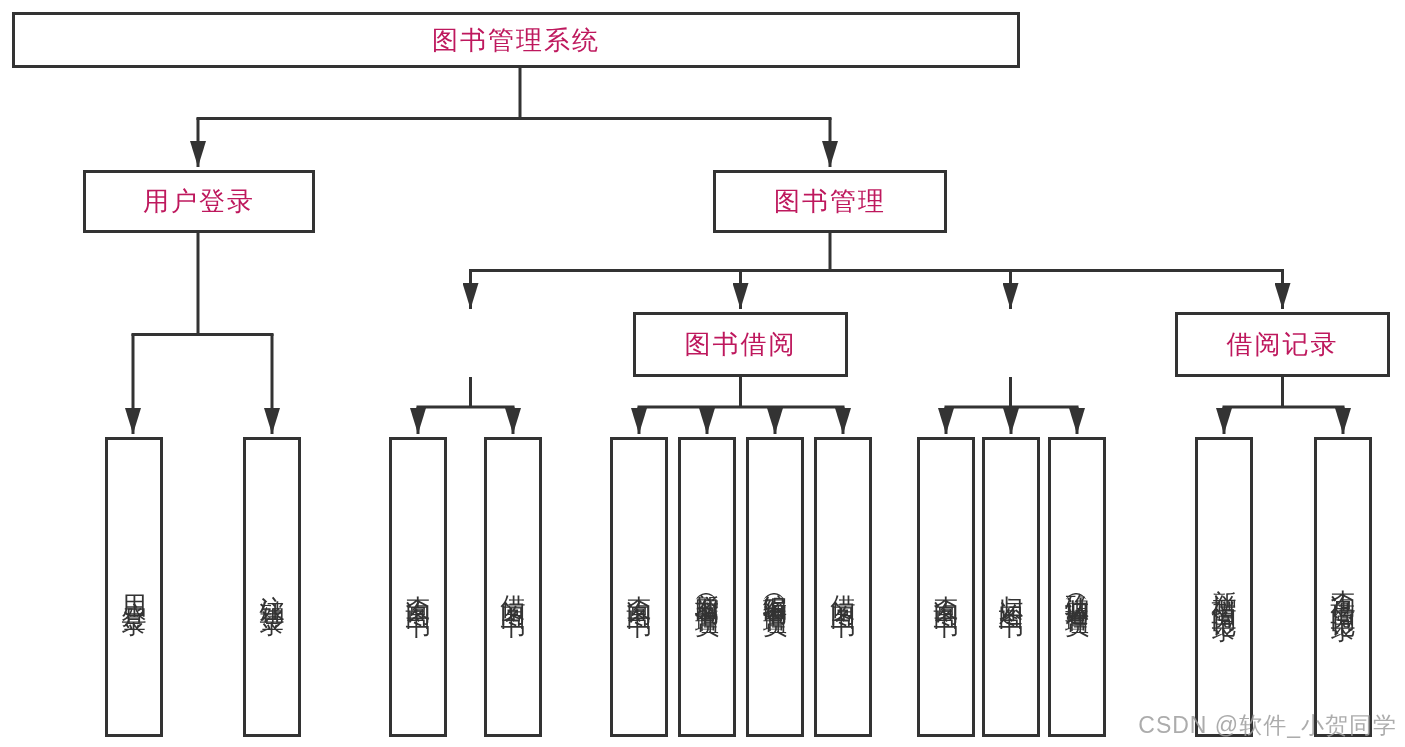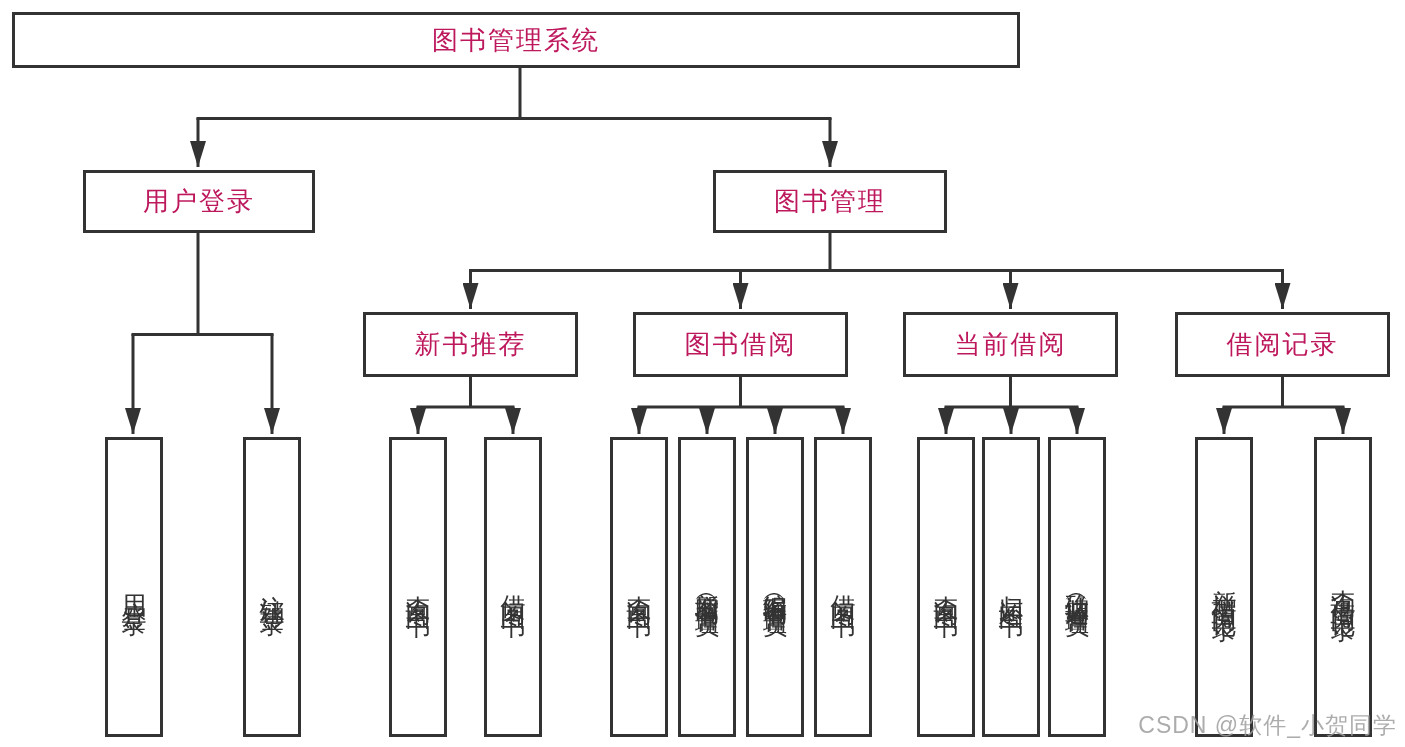--- a/index.html
+++ b/index.html
@@ -123,7 +123,6 @@
   <div class="node" style="left:83px; top:170px; width:232px; height:63px;">用户登录</div>
   <div class="node" style="left:713px; top:170px; width:234px; height:63px;">图书管理</div>
 
-  <div class="node" style="left:363px; top:312px; width:215px; height:65px;">新书推荐</div>
   <div class="node" style="left:633px; top:312px; width:215px; height:65px;">图书借阅</div>
   <div class="node" style="left:903px; top:312px; width:215px; height:65px;">当前借阅</div>
   <div class="node" style="left:1175px; top:312px; width:215px; height:65px;">借阅记录</div>

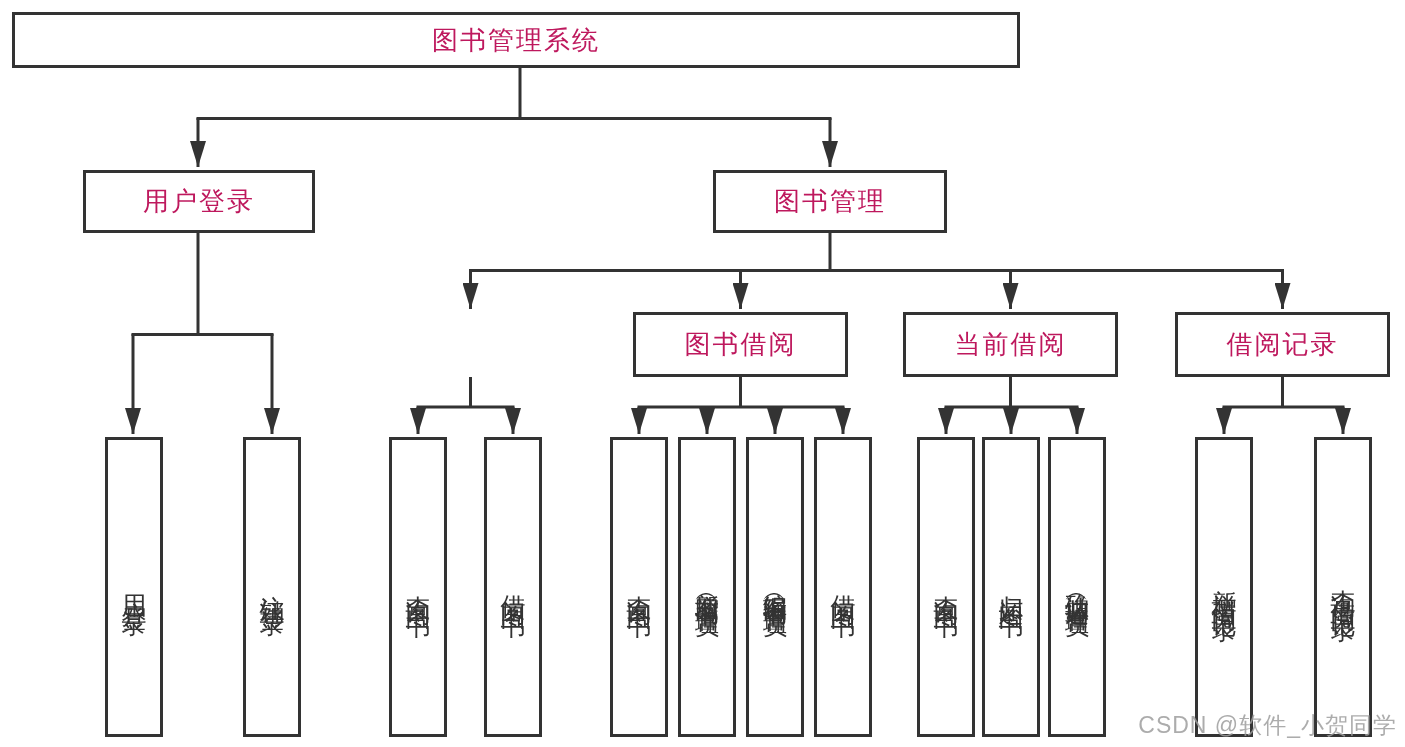--- a/index.html
+++ b/index.html
@@ -124,7 +124,6 @@
   <div class="node" style="left:713px; top:170px; width:234px; height:63px;">图书管理</div>
 
   <div class="node" style="left:633px; top:312px; width:215px; height:65px;">图书借阅</div>
-  <div class="node" style="left:903px; top:312px; width:215px; height:65px;">当前借阅</div>
   <div class="node" style="left:1175px; top:312px; width:215px; height:65px;">借阅记录</div>
 
   <div class="leaf" style="left:105px;">

